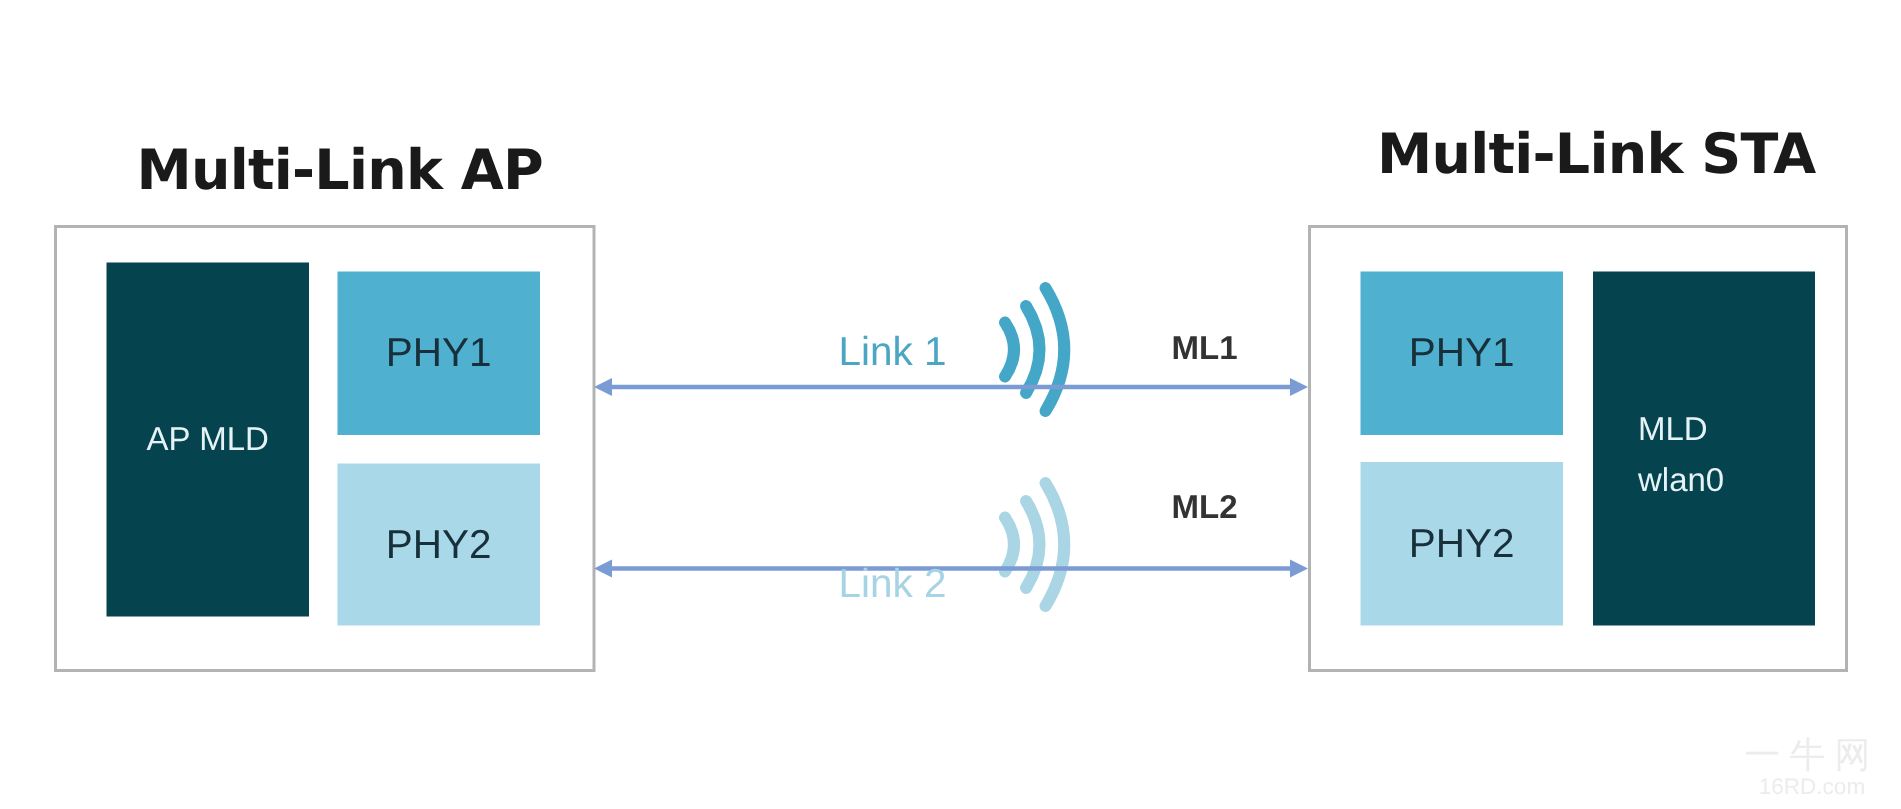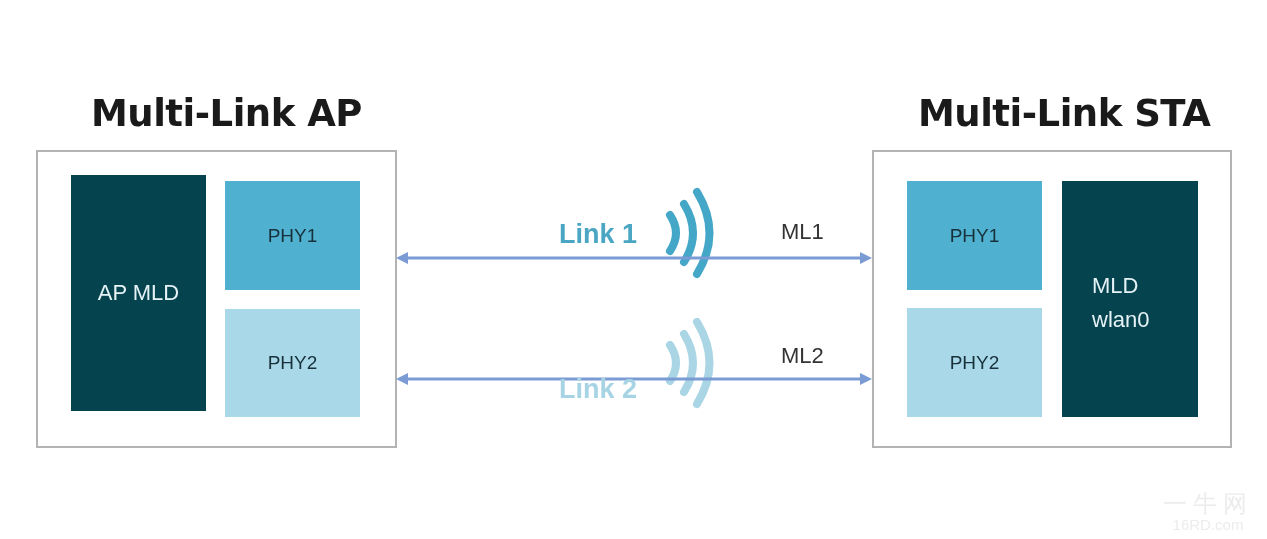--- a/index.html
+++ b/index.html
@@ -30,7 +30,7 @@
   <span>PHY2</span>
 </div>
 
-<div class="title" style="left:918px;top:92px;">Multi-Link STA</div>
+<div class="title" style="left:918px;top:81px;">Multi-Link STA</div>
 <div class="frame" style="left:872px;top:150px;width:360px;height:298px;"></div>
 <div class="block phy" style="left:907px;top:181px;width:135px;height:109px;background:#4fb0d0;">
   <span>PHY1</span>

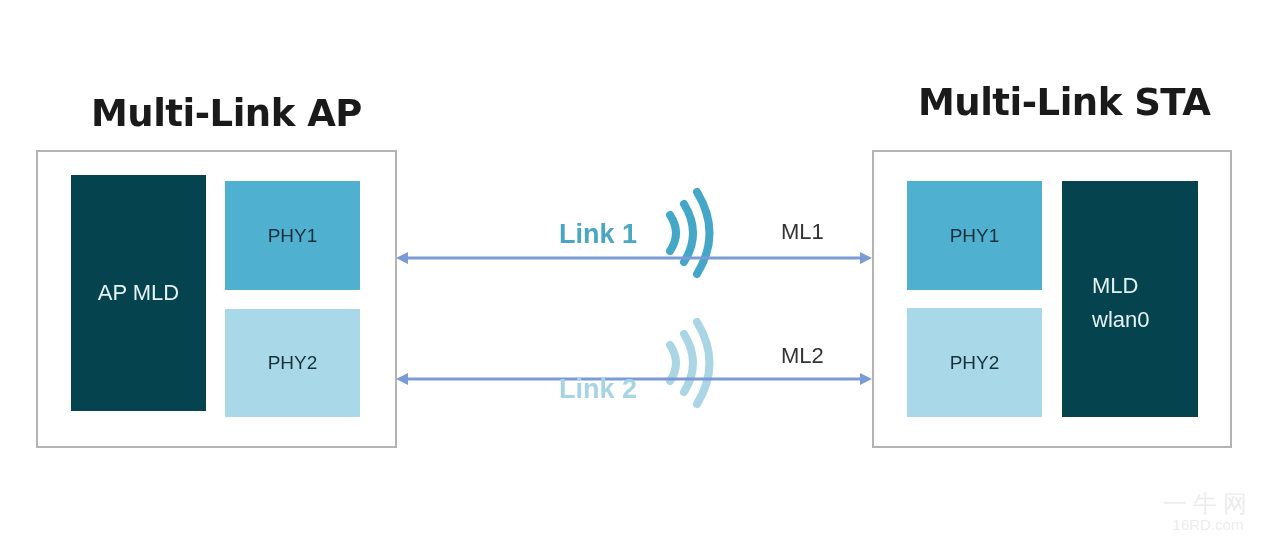--- a/index.html
+++ b/index.html
@@ -7,7 +7,7 @@
   .title{position:absolute;font-size:37px;font-weight:700;color:#1a1a1a;letter-spacing:-0.5px;white-space:nowrap;}
   .frame{position:absolute;border:2px solid #b3b3b3;background:#fff;box-sizing:border-box;}
   .block{position:absolute;display:flex;align-items:center;justify-content:center;box-sizing:border-box;text-align:center;}
-  .phy{font-size:19px;font-weight:500;color:#17303a;font-family:"Liberation Sans",sans-serif;}
+  .phy{font-size:27px;font-weight:500;color:#17303a;font-family:"Liberation Sans",sans-serif;}
   .mld{color:#e6f3f6;font-size:22px;font-family:"Liberation Sans",sans-serif;line-height:34px;}
   .link-label{position:absolute;font-size:27px;font-weight:700;font-family:"Liberation Sans",sans-serif;white-space:nowrap;}
   .ml-label{position:absolute;font-size:22px;font-weight:400;color:#333;font-family:"Liberation Sans",sans-serif;}

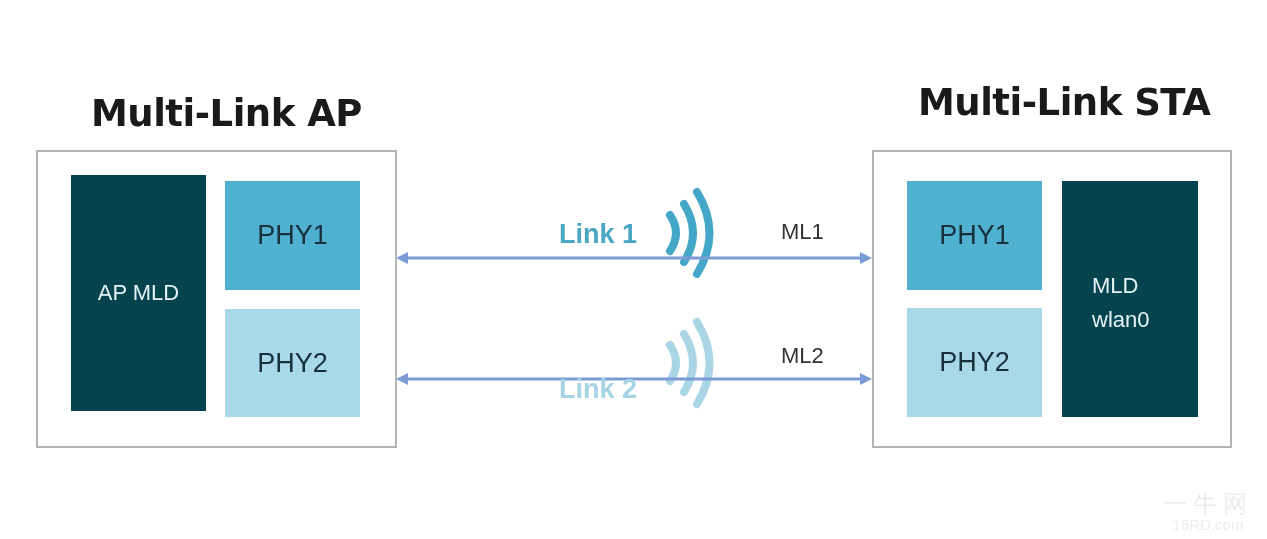--- a/index.html
+++ b/index.html
@@ -9,7 +9,7 @@
   .block{position:absolute;display:flex;align-items:center;justify-content:center;box-sizing:border-box;text-align:center;}
   .phy{font-size:27px;font-weight:500;color:#17303a;font-family:"Liberation Sans",sans-serif;}
   .mld{color:#e6f3f6;font-size:22px;font-family:"Liberation Sans",sans-serif;line-height:34px;}
-  .link-label{position:absolute;font-size:27px;font-weight:700;font-family:"Liberation Sans",sans-serif;white-space:nowrap;}
+  .link-label{position:absolute;font-size:27px;font-weight:400;font-family:"Liberation Sans",sans-serif;white-space:nowrap;}
   .ml-label{position:absolute;font-size:22px;font-weight:400;color:#333;font-family:"Liberation Sans",sans-serif;}
   svg.overlay{position:absolute;left:0;top:0;}
   .wm{position:absolute;right:14px;bottom:6px;color:#ececec;font-size:15px;font-family:"Liberation Sans",sans-serif;text-align:center;line-height:16px;}

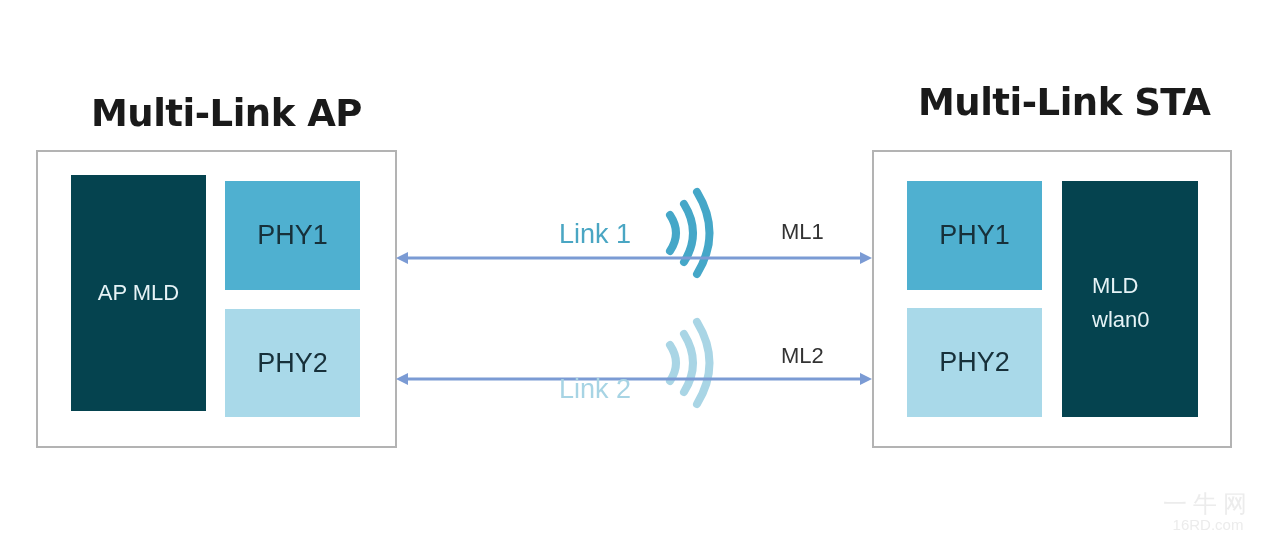--- a/index.html
+++ b/index.html
@@ -10,7 +10,7 @@
   .phy{font-size:27px;font-weight:500;color:#17303a;font-family:"Liberation Sans",sans-serif;}
   .mld{color:#e6f3f6;font-size:22px;font-family:"Liberation Sans",sans-serif;line-height:34px;}
   .link-label{position:absolute;font-size:27px;font-weight:400;font-family:"Liberation Sans",sans-serif;white-space:nowrap;}
-  .ml-label{position:absolute;font-size:22px;font-weight:400;color:#333;font-family:"Liberation Sans",sans-serif;}
+  .ml-label{position:absolute;font-size:22px;font-weight:700;color:#333;font-family:"Liberation Sans",sans-serif;}
   svg.overlay{position:absolute;left:0;top:0;}
   .wm{position:absolute;right:14px;bottom:6px;color:#ececec;font-size:15px;font-family:"Liberation Sans",sans-serif;text-align:center;line-height:16px;}
   .wm .big{font-size:24px;letter-spacing:6px;line-height:26px;}

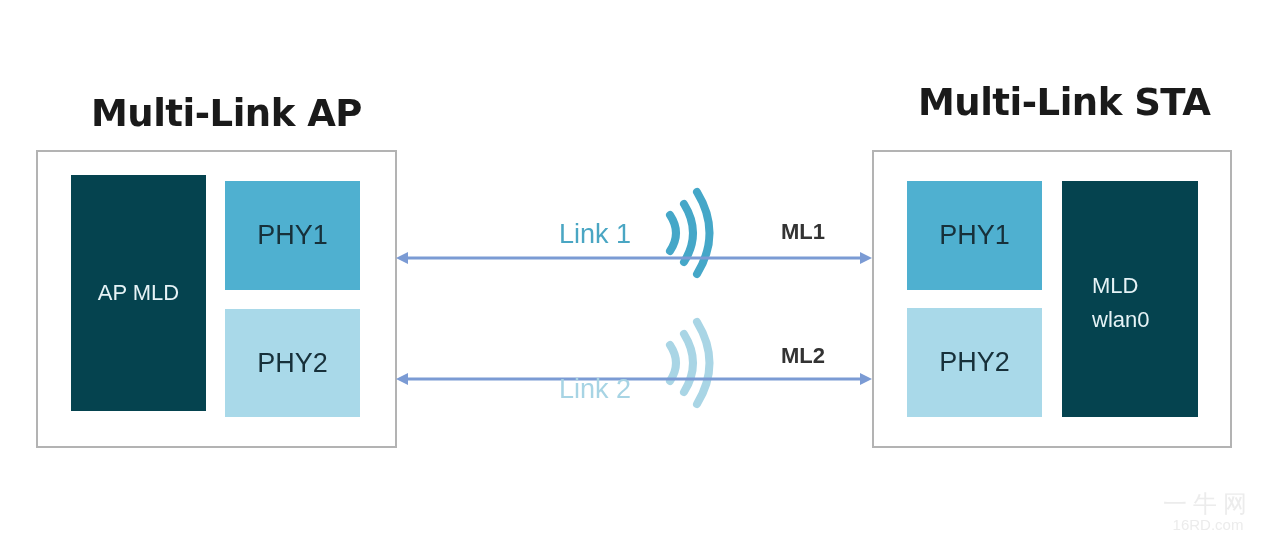--- a/index.html
+++ b/index.html
@@ -38,7 +38,7 @@
 <div class="block phy" style="left:907px;top:308px;width:135px;height:109px;background:#a9d9e9;">
   <span>PHY2</span>
 </div>
-<div class="block mld" style="left:1062px;top:181px;width:136px;height:236px;background:#05434f;flex-direction:column;align-items:flex-start;justify-content:flex-start;padding-left:30px;padding-top:88px;">
+<div class="block mld" style="left:1062px;top:181px;width:148px;height:236px;background:#05434f;flex-direction:column;align-items:flex-start;justify-content:flex-start;padding-left:30px;padding-top:88px;">
   <span>MLD</span>
   <span>wlan0</span>
 </div>

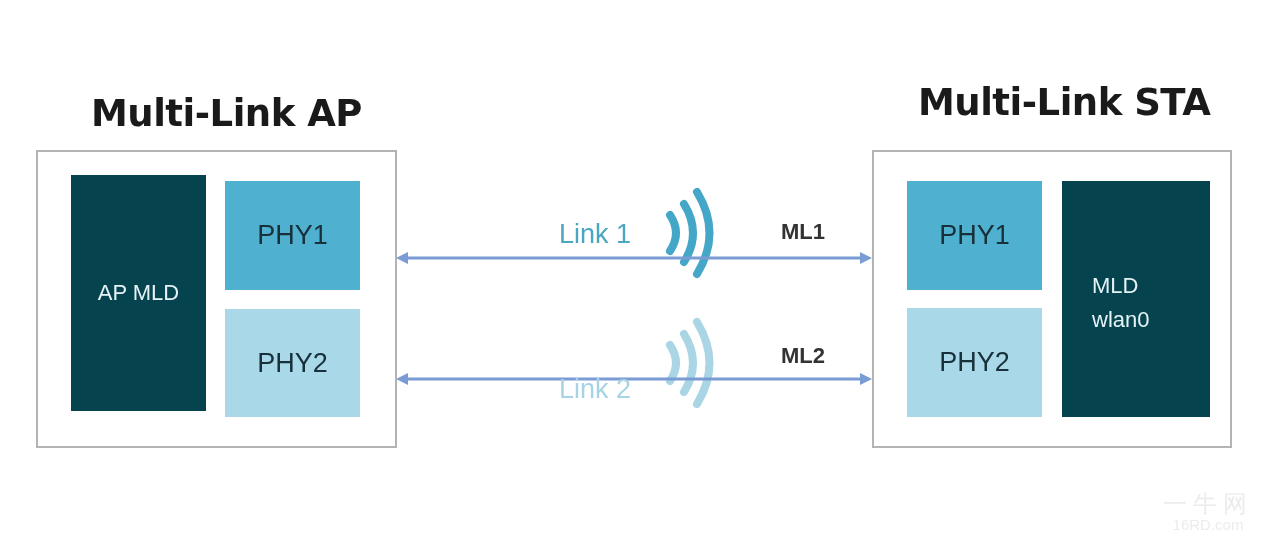--- a/index.html
+++ b/index.html
@@ -69,7 +69,7 @@
 <div class="link-label" style="left:559px;top:219px;color:#4aa6c3;">Link 1</div>
 <div class="link-label" style="left:559px;top:346px;color:#a7d4e4;margin-top:28px;">Link 2</div>
 <div class="ml-label" style="left:781px;top:219px;">ML1</div>
-<div class="ml-label" style="left:781px;top:343px;">ML2</div>
+<div class="ml-label" style="left:781px;top:325px;">ML2</div>
 
 <div class="wm">
   <div class="big">一牛网</div>

